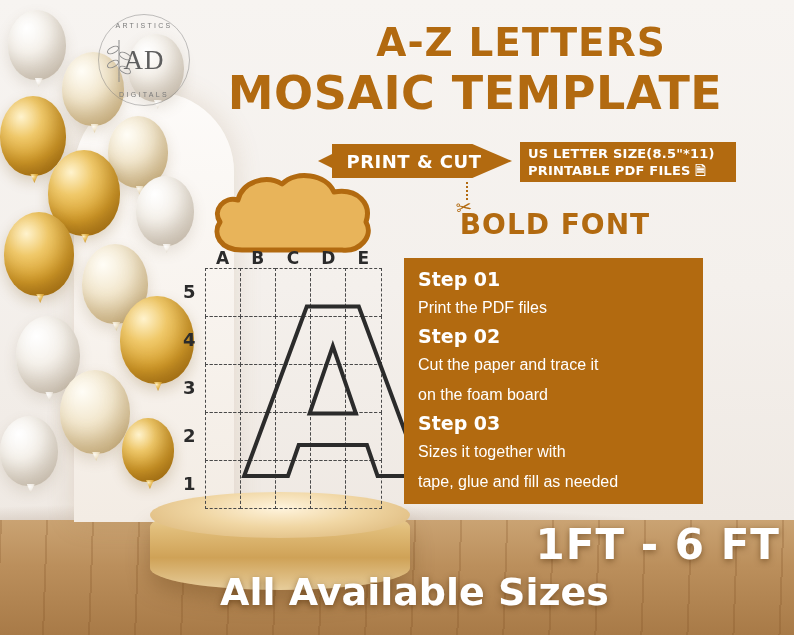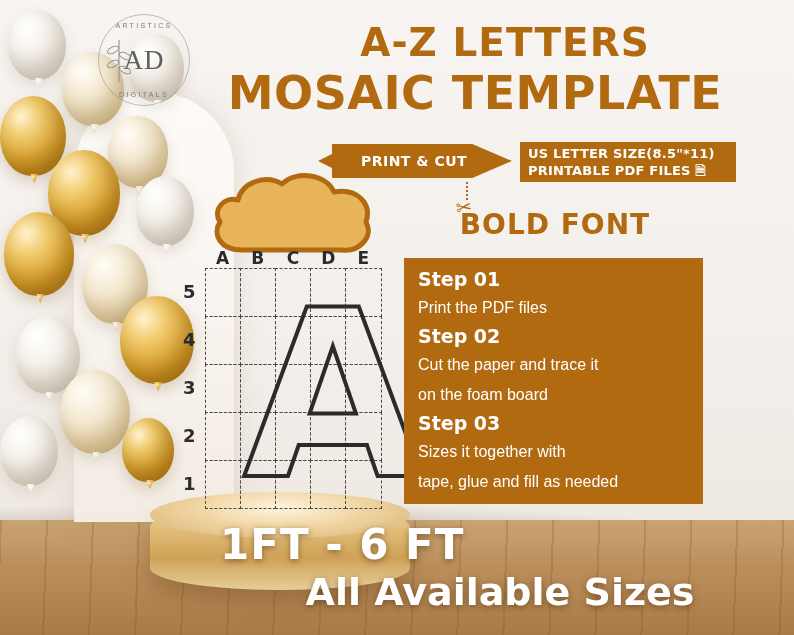--- a/index.html
+++ b/index.html
@@ -142,7 +142,7 @@
   
   .title-1 {
     position: absolute;
-    left: 255px; top: 20px;
+    left: 271px; top: 20px;
     width: 500px;
     text-align: center;
     font-family: "DejaVu Sans", sans-serif;

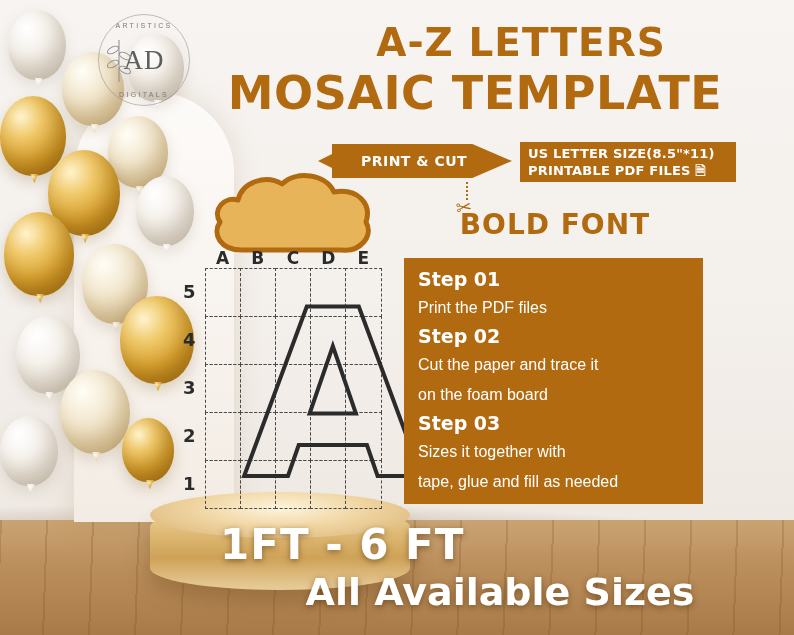--- a/index.html
+++ b/index.html
@@ -180,7 +180,7 @@
     color: #ffffff;
     font-family: "DejaVu Sans", sans-serif;
     font-weight: bold;
-    font-size: 14px;
+    font-size: 18px;
     letter-spacing: .5px;
   }
   .arrow-tail {

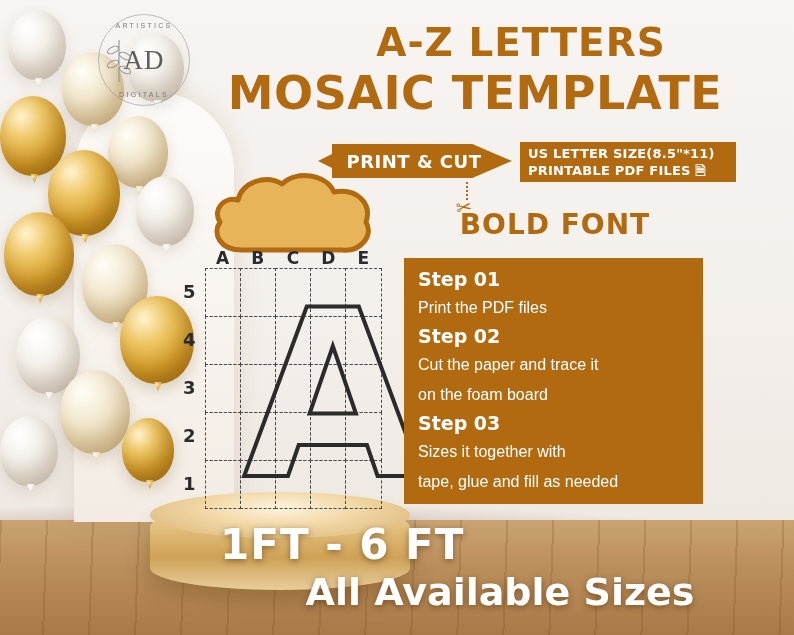--- a/index.html
+++ b/index.html
@@ -331,7 +331,7 @@
     position: absolute;
     left: 220px; top: 520px;
     width: 560px;
-    text-align: left;
+    text-align: right;
     font-family: "DejaVu Sans", sans-serif;
     font-weight: bold;
     font-size: 42px;

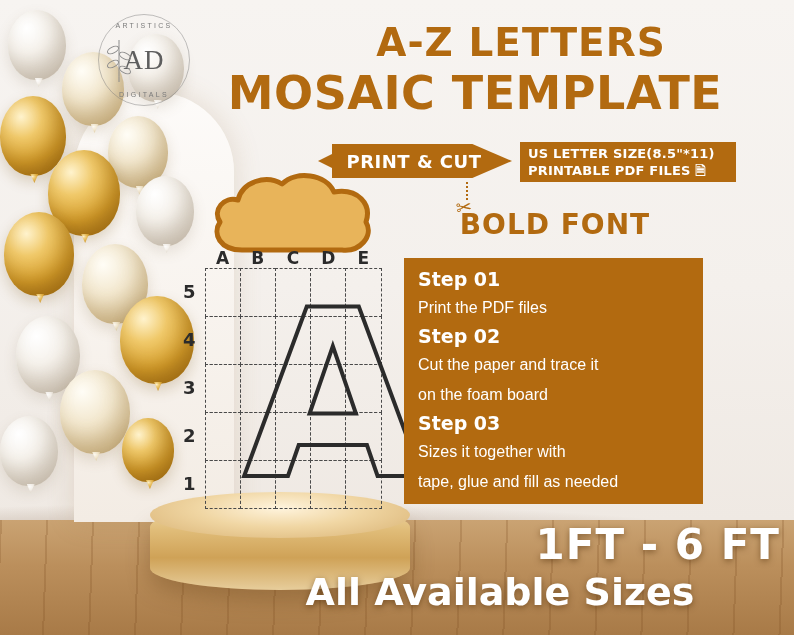--- a/index.html
+++ b/index.html
@@ -343,7 +343,7 @@
     position: absolute;
     left: 220px; top: 570px;
     width: 560px;
-    text-align: center;
+    text-align: left;
     font-family: "DejaVu Sans", sans-serif;
     font-weight: bold;
     font-size: 38px;

